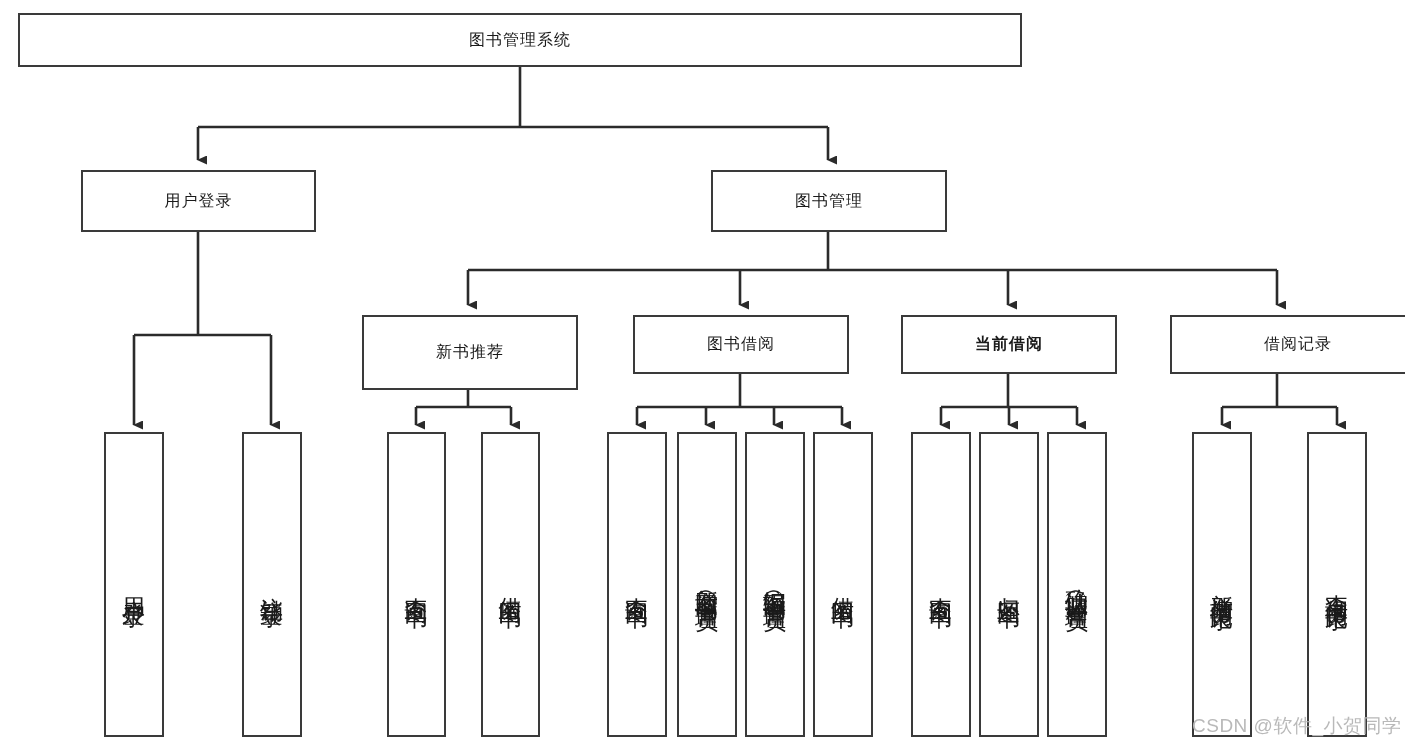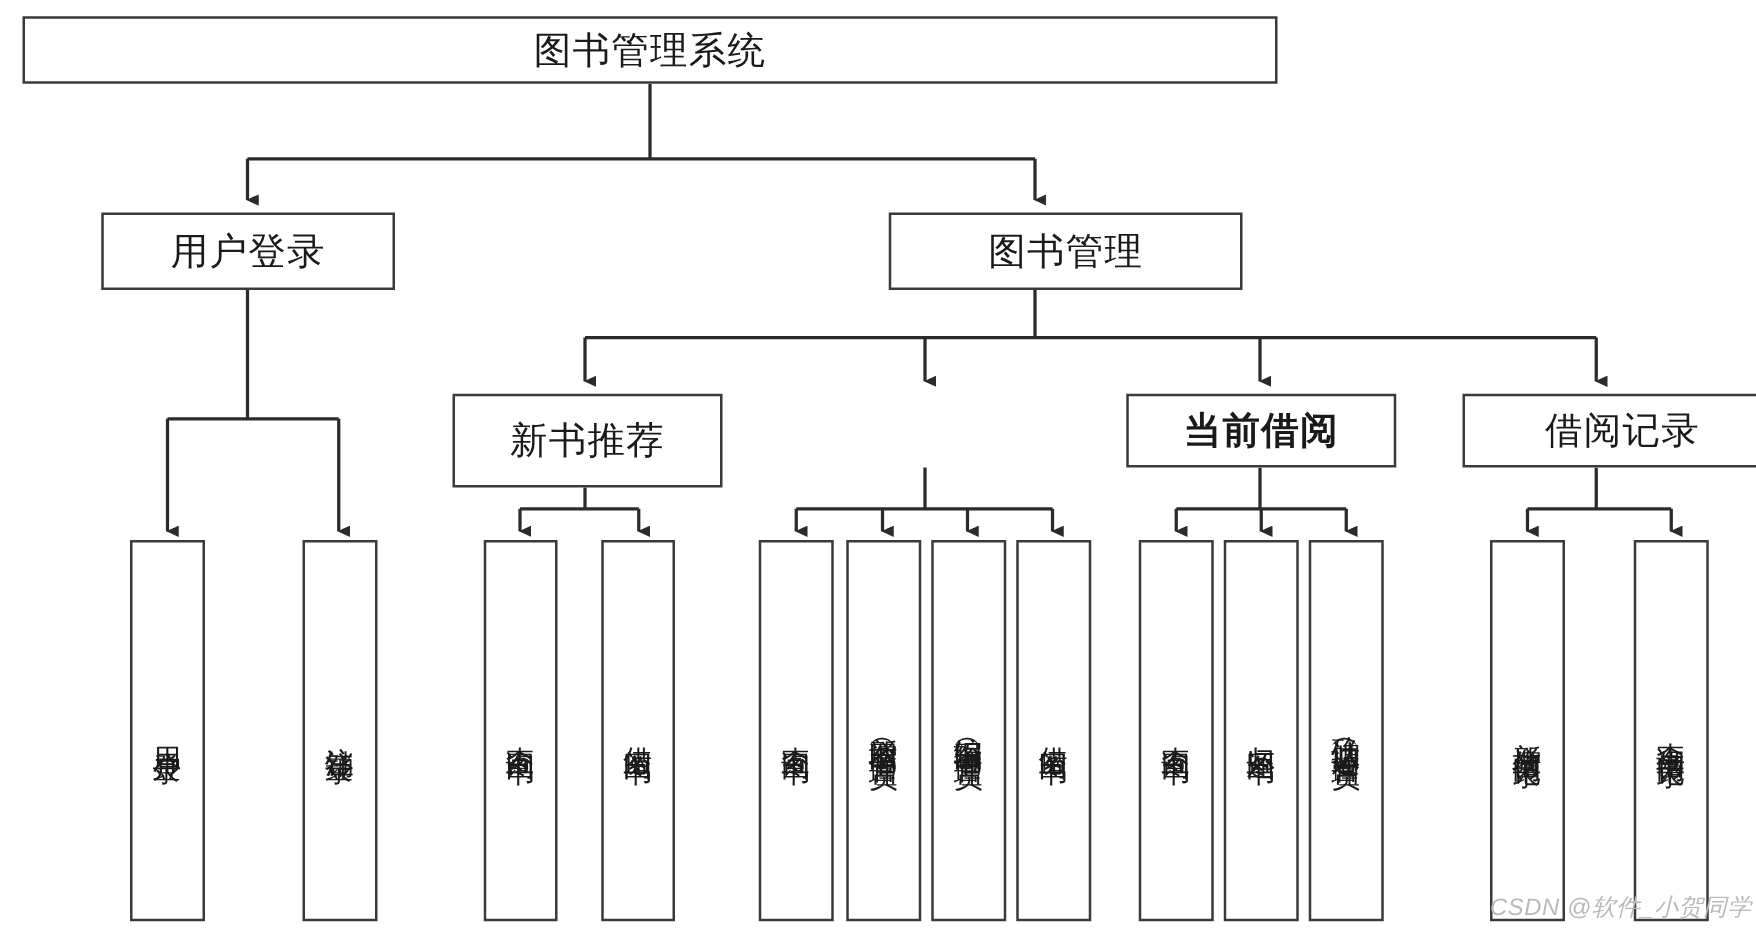--- a/index.html
+++ b/index.html
@@ -36,7 +36,7 @@
     color: #1a1a1a;
   }
   .node.horiz {
-    font-size: 30px;
+    font-size: 16px;
     letter-spacing: 1px;
   }
   .node.vert {

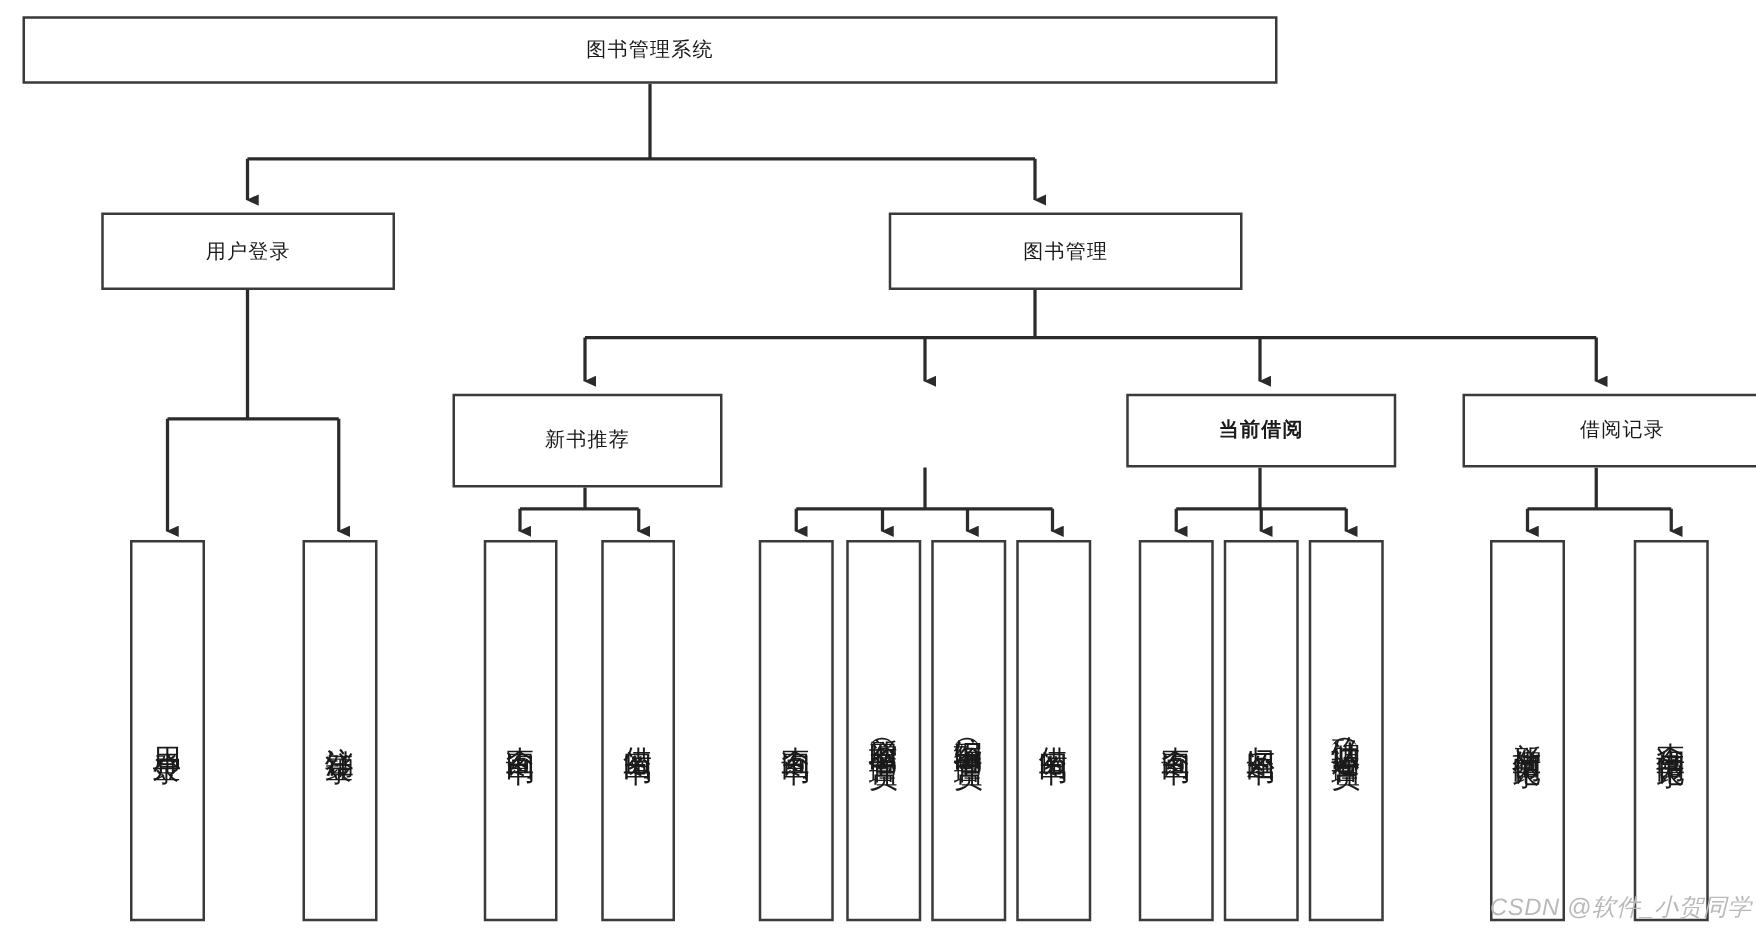--- a/index.html
+++ b/index.html
@@ -121,7 +121,7 @@
   <div class="node horiz" style="left:81px; top:170px; width:235px; height:62px;">
     <span class="label">用户登录</span>
   </div>
-  <div class="node horiz" style="left:711px; top:170px; width:283px; height:62px;">
+  <div class="node horiz" style="left:711px; top:170px; width:236px; height:62px;">
     <span class="label">图书管理</span>
   </div>
 

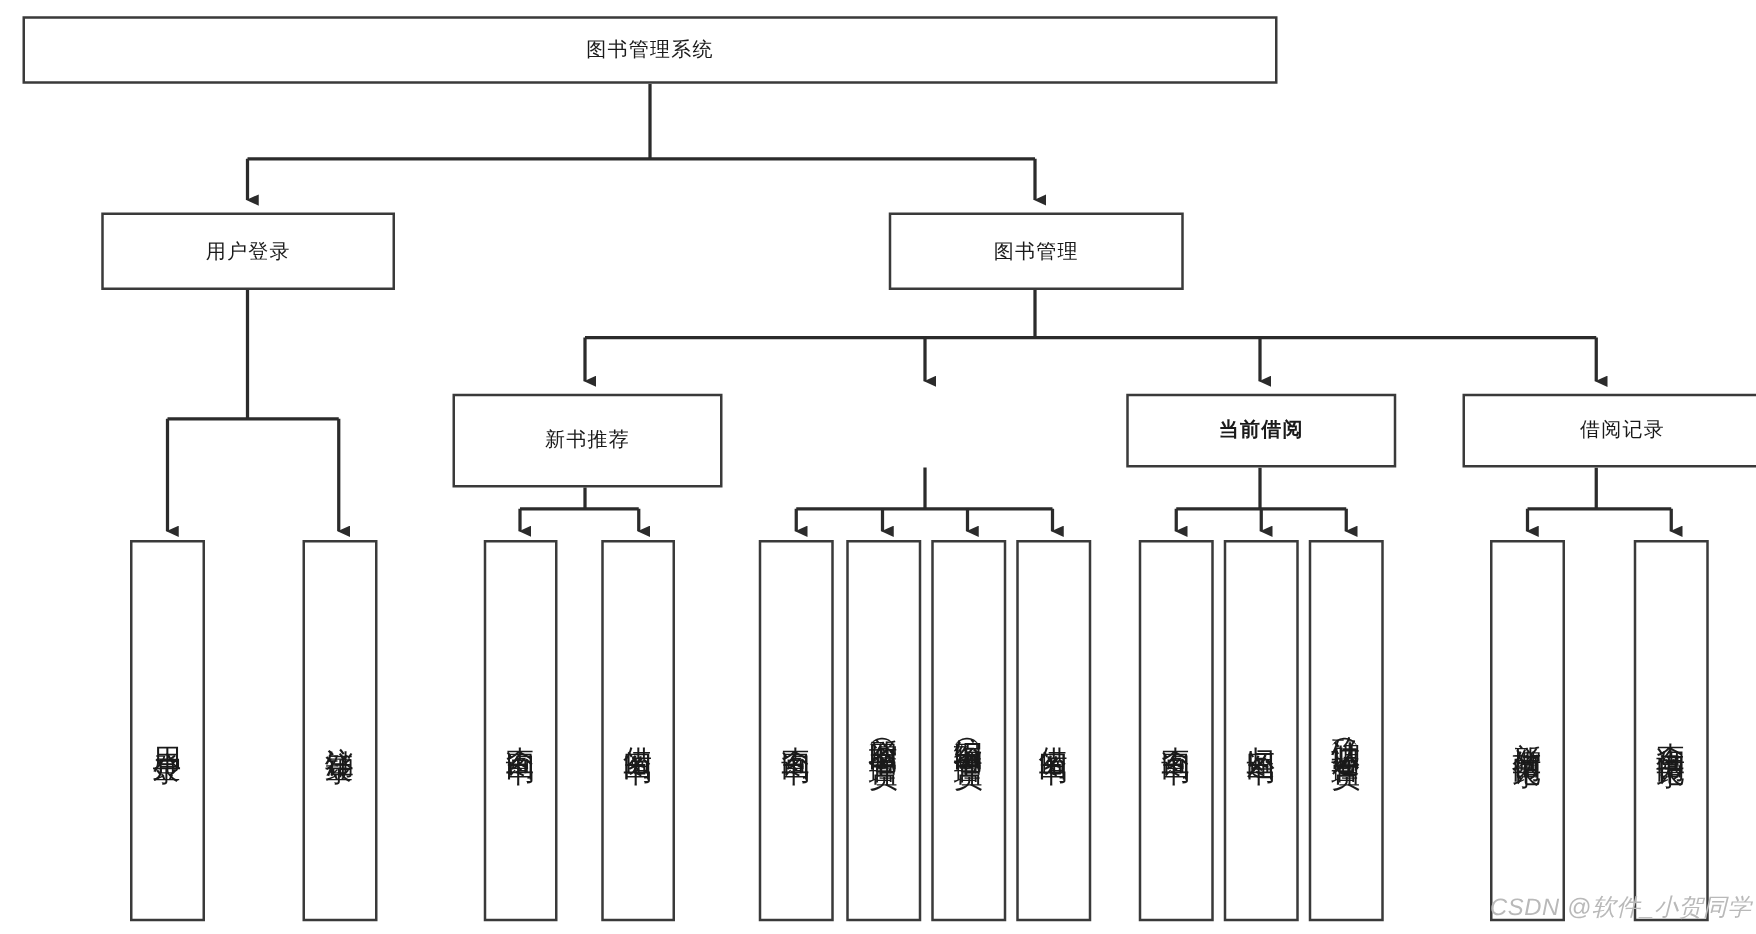--- a/index.html
+++ b/index.html
@@ -128,6 +128,9 @@
   <div class="node horiz" style="left:362px; top:315px; width:216px; height:75px;">
     <span class="label">新书推荐</span>
   </div>
+  <div class="node horiz" style="left:633px; top:315px; width:216px; height:59px;">
+    <span class="label">图书借阅</span>
+  </div>
   <div class="node horiz" style="left:901px; top:315px; width:216px; height:59px;font-weight:bold;">
     <span class="label">当前借阅</span>
   </div>

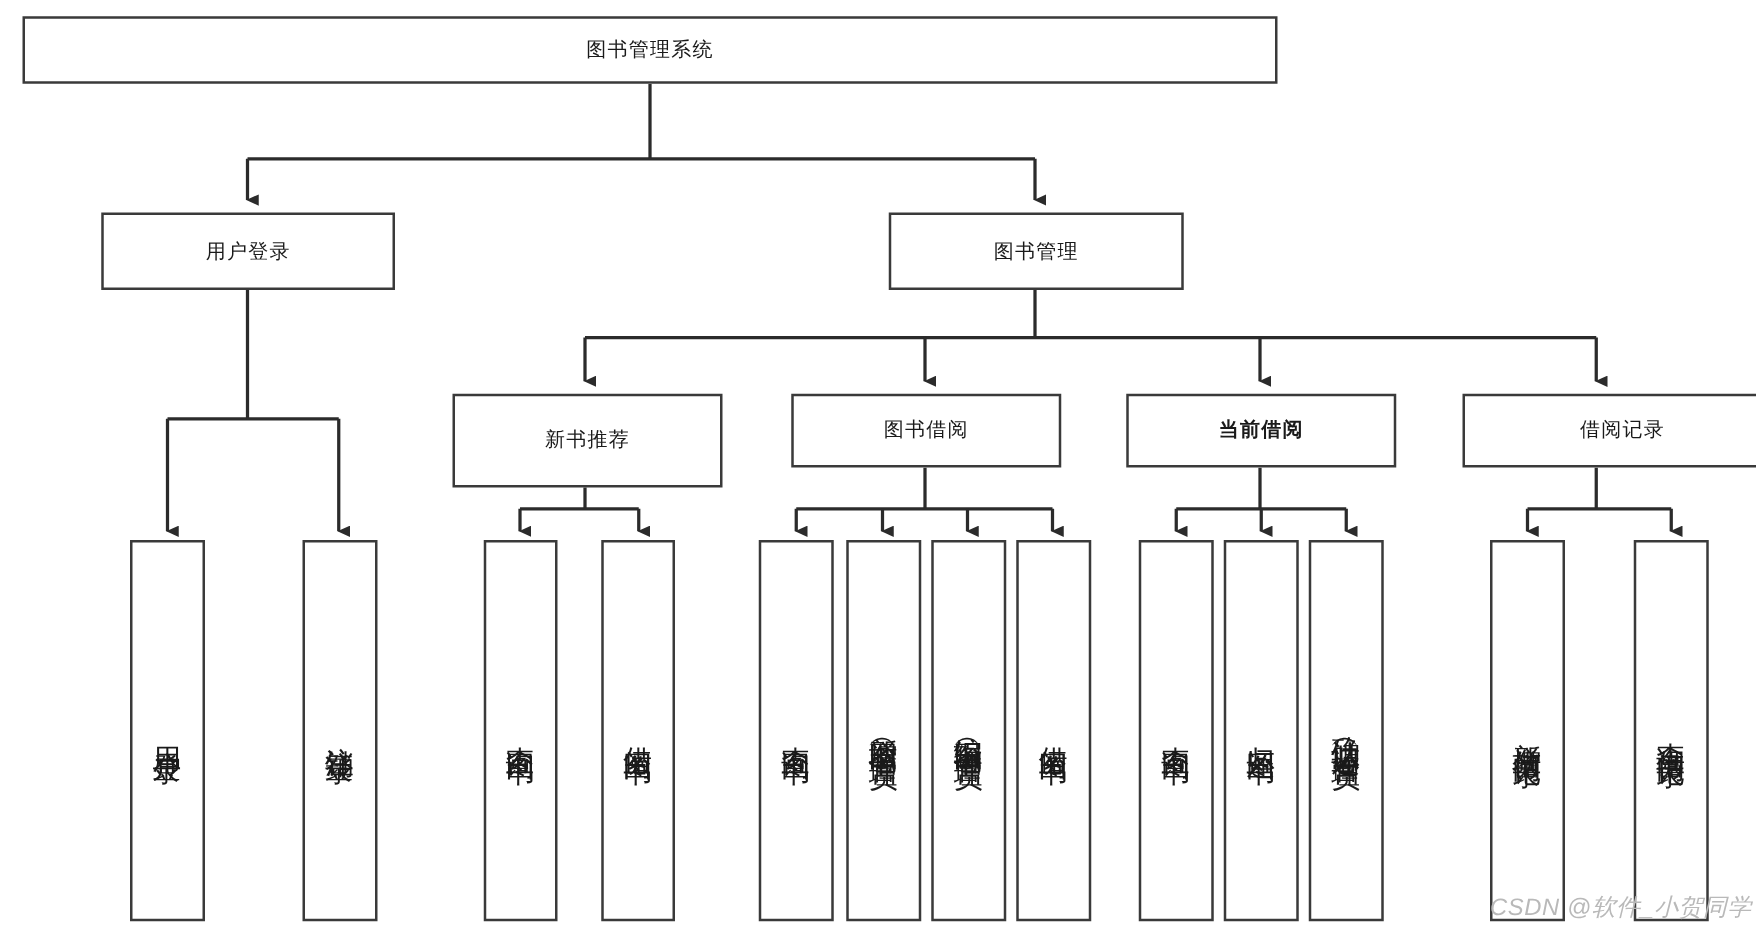--- a/index.html
+++ b/index.html
@@ -56,7 +56,6 @@
     color: #b9b9b9;
     letter-spacing: 0.5px;
     white-space: nowrap;
-    font-style: italic;
   }
 </style>
 </head>

